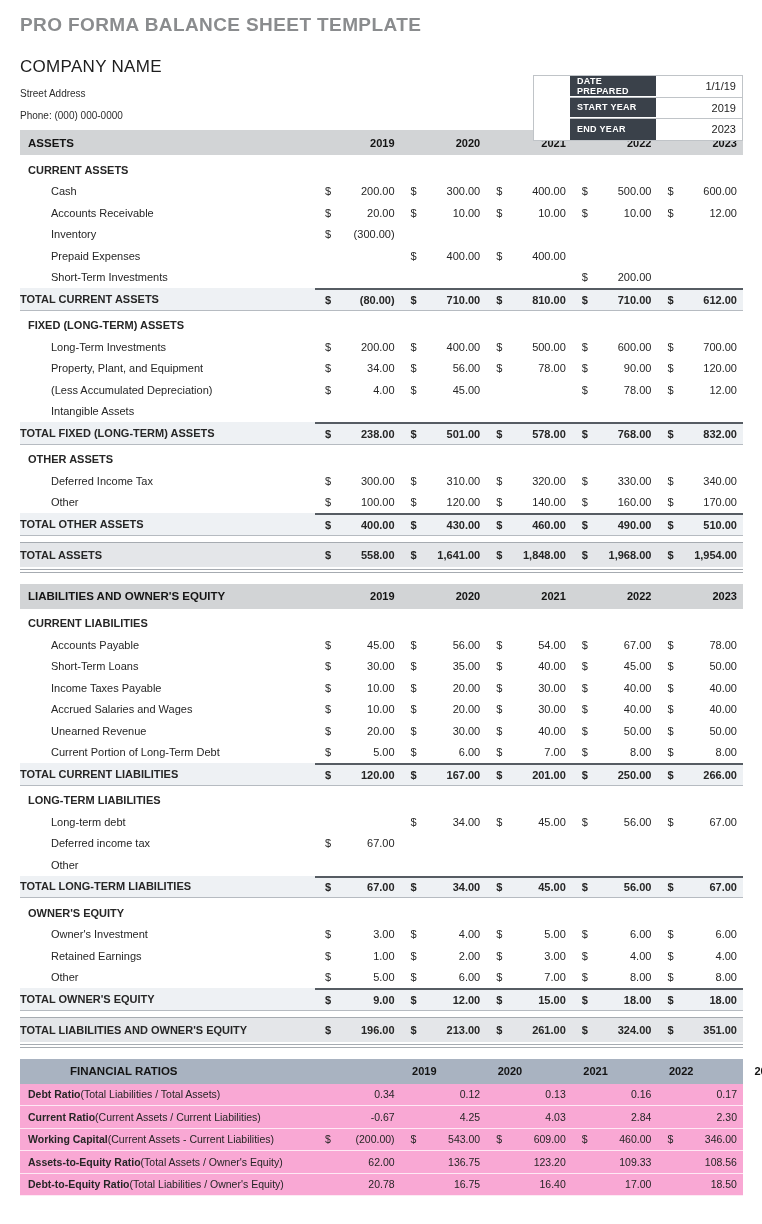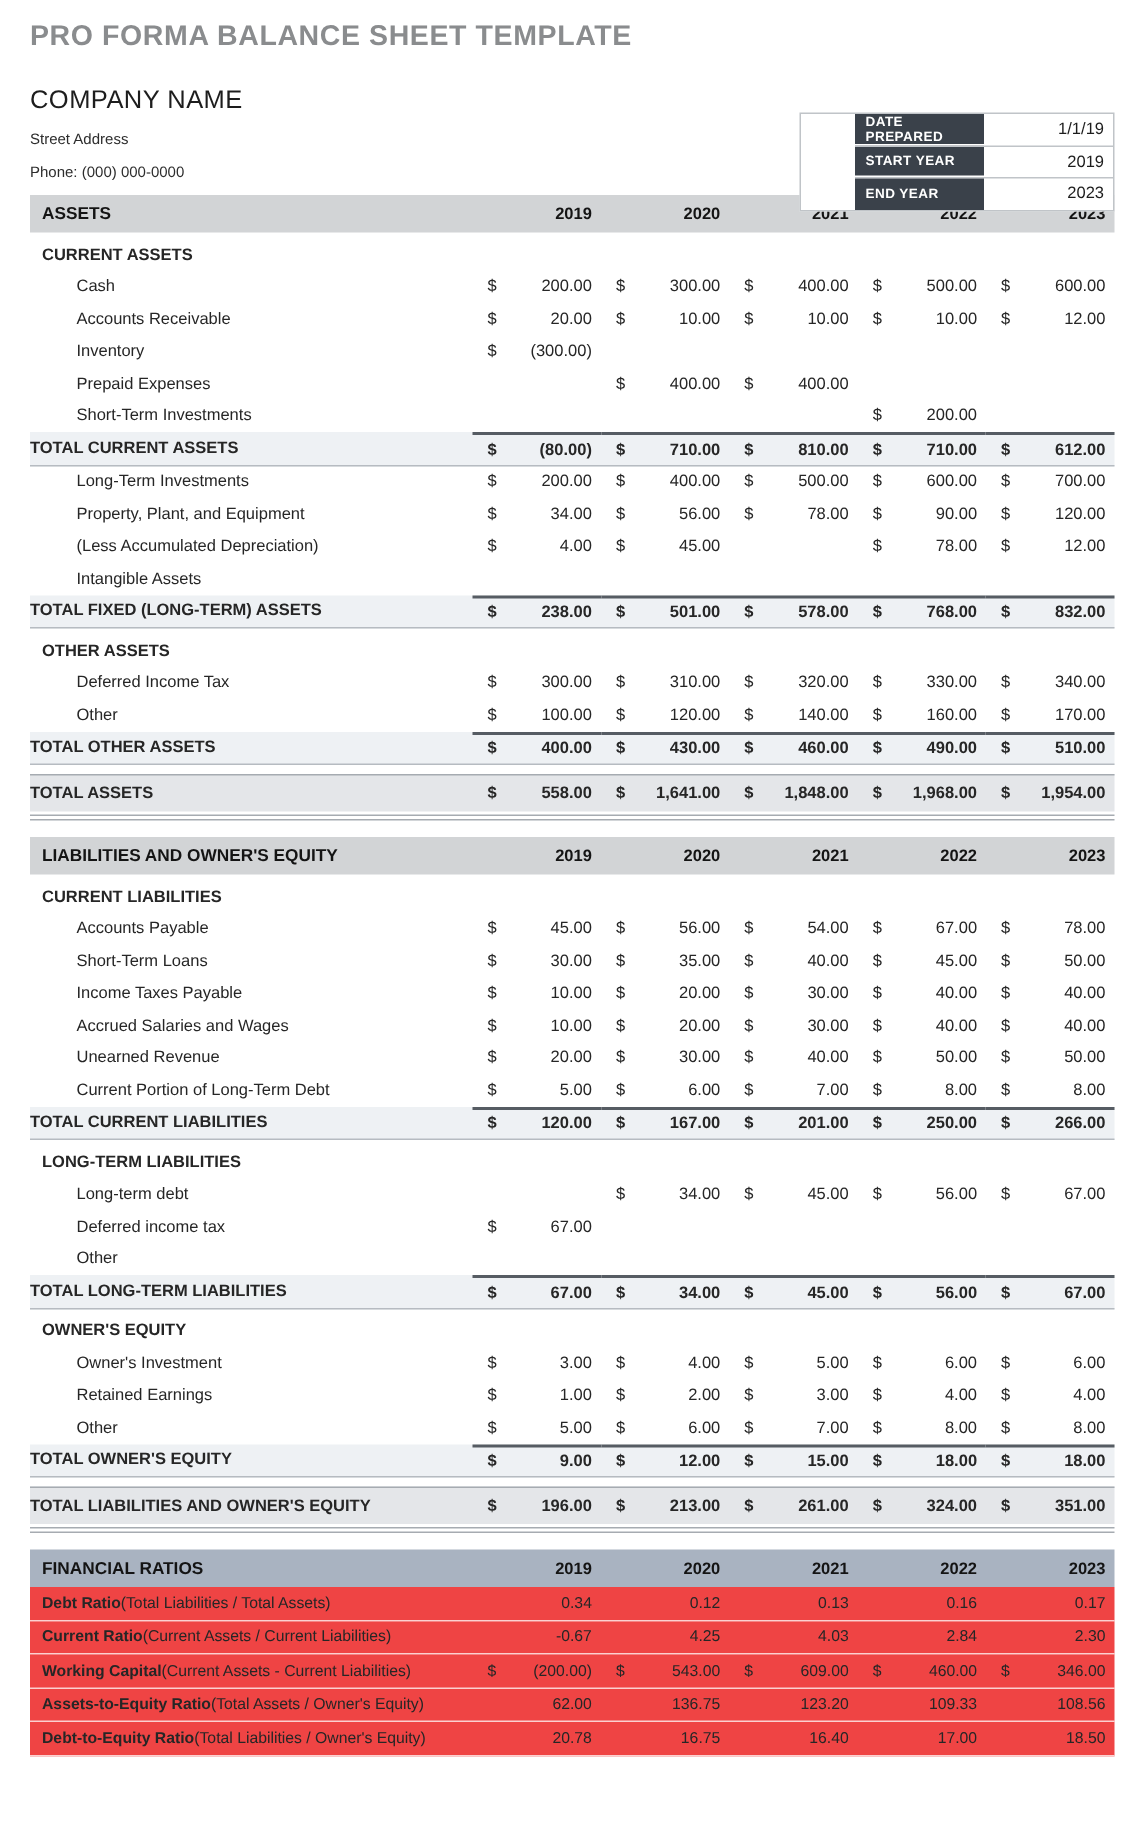--- a/index.html
+++ b/index.html
@@ -261,6 +261,31 @@
           <div class="v">612.00</div>
         </div>
       </div>
+      <div class="row subhead">
+        <div class="label">
+          <span class="b">FIXED (LONG-TERM) ASSETS</span>
+        </div>
+        <div class="cell">
+          <div class="d"></div>
+          <div class="v"></div>
+        </div>
+        <div class="cell">
+          <div class="d"></div>
+          <div class="v"></div>
+        </div>
+        <div class="cell">
+          <div class="d"></div>
+          <div class="v"></div>
+        </div>
+        <div class="cell">
+          <div class="d"></div>
+          <div class="v"></div>
+        </div>
+        <div class="cell">
+          <div class="d"></div>
+          <div class="v"></div>
+        </div>
+      </div>
       <div class="row item">
         <div class="label">
           <span>Long-Term Investments</span>

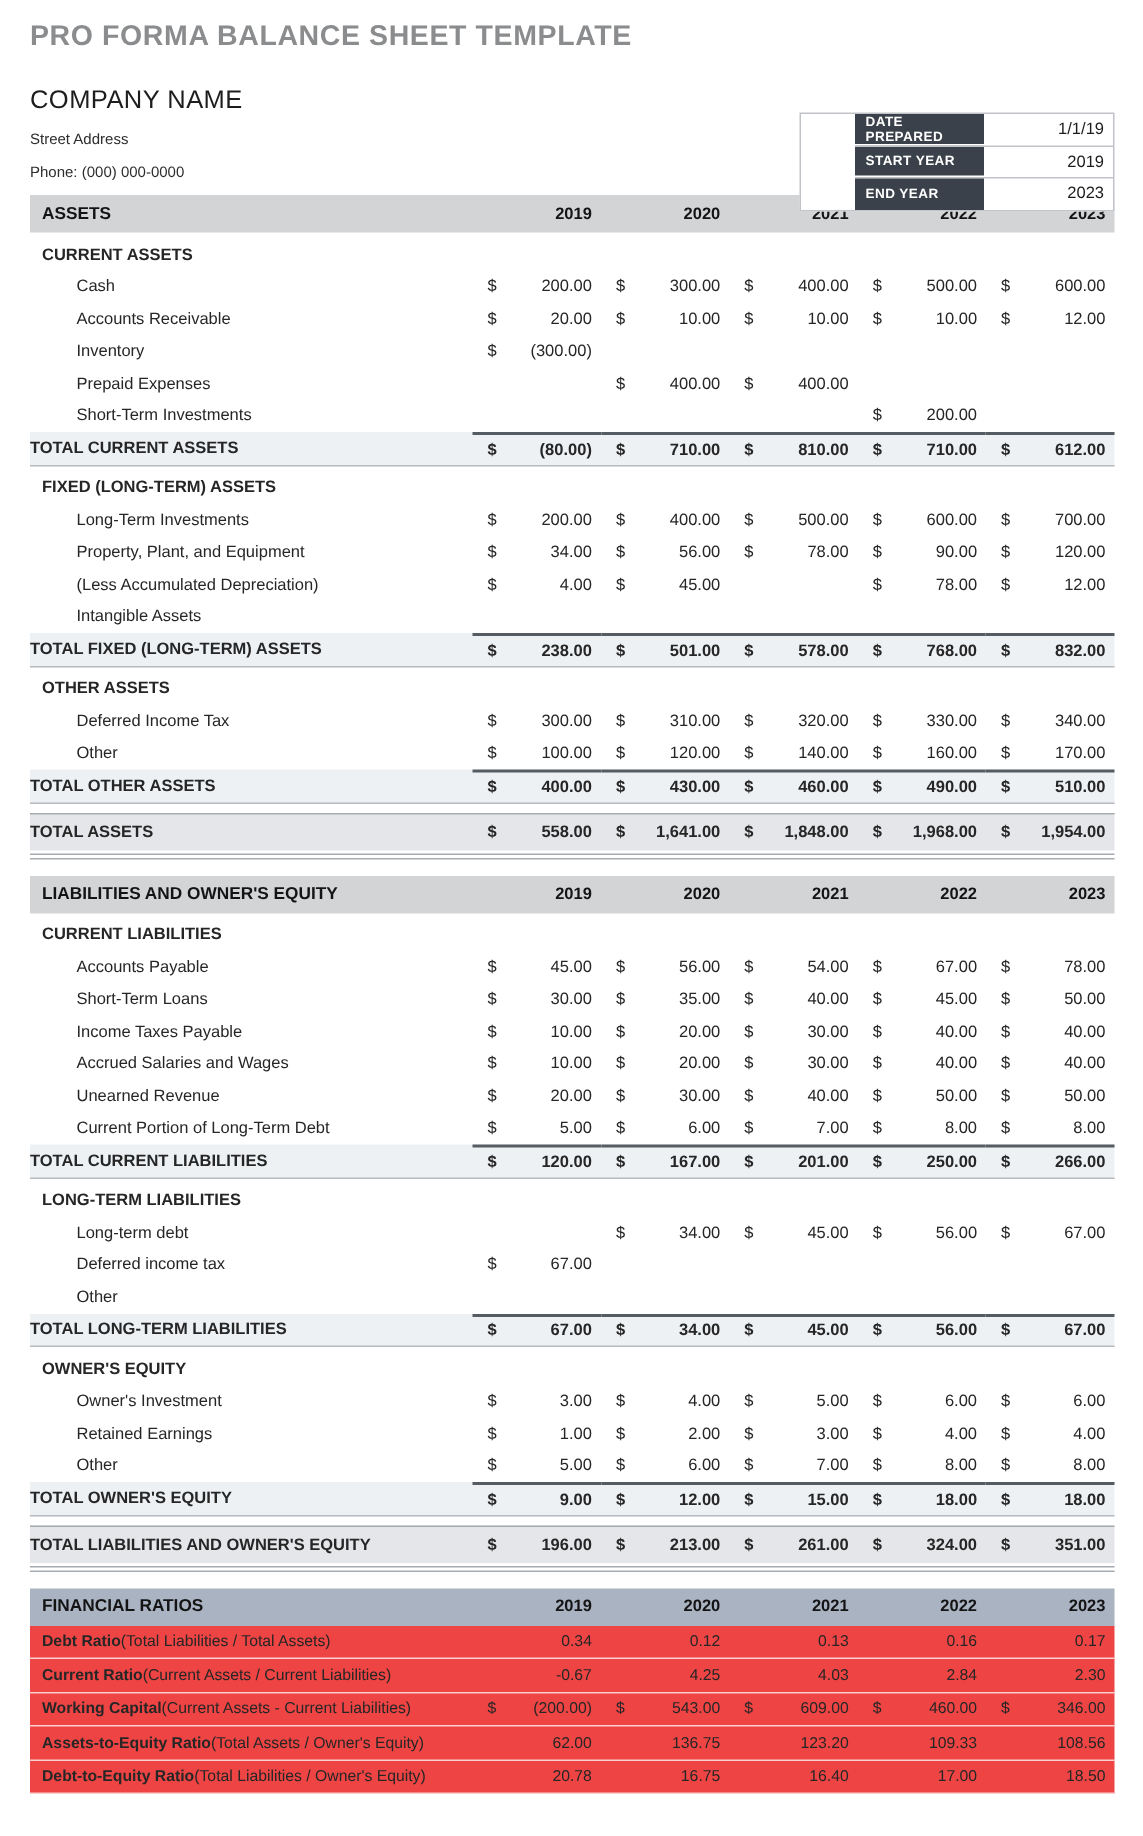--- a/index.html
+++ b/index.html
@@ -33,7 +33,7 @@
 
   .sechead{height:25px;background:#d2d4d6;color:#141414;}
   .sechead .label{padding-left:8px;font-size:11.5px;}
-  .bluehead{background:#a9b3c1;}
+  .bluehead{background:#a9b3c1;padding-left:42px;}
 
   .subhead{margin-top:4px;gap:17px;}
   .subhead .label{padding-left:8px;}

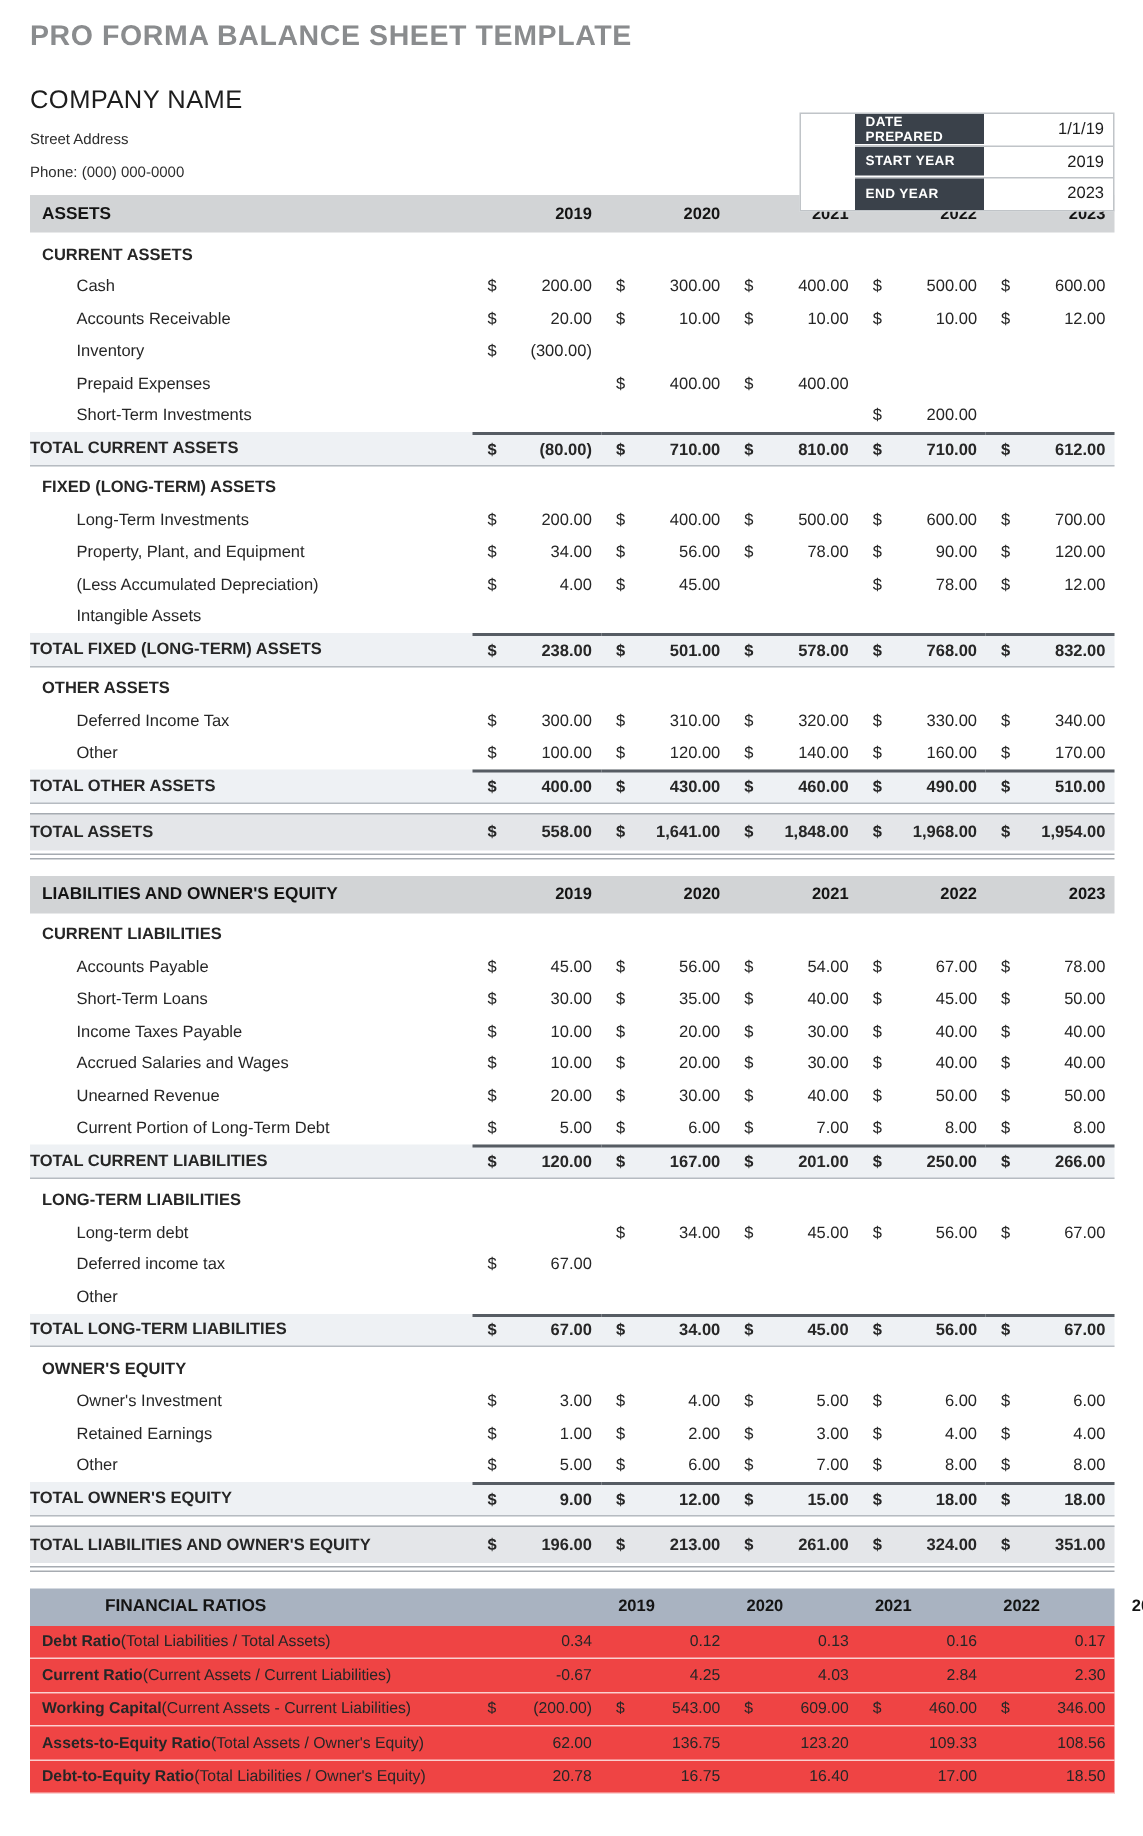--- a/index.html
+++ b/index.html
@@ -46,7 +46,7 @@
   .grand-rule{height:2px;border-top:1px solid #a6abb1;border-bottom:1px solid #a6abb1;margin-top:2px;}
   .sec-gap{height:11px;}
 
-  .ratio{background:#ef4444;font-size:10.5px;border-bottom:1px solid rgba(255,255,255,.75);}
+  .ratio{background:#f9a8d4;font-size:10.5px;border-bottom:1px solid rgba(255,255,255,.75);}
   .ratio .label{padding-left:8px;}
   .ratio .cell{font-size:10.5px;}
 </style>

